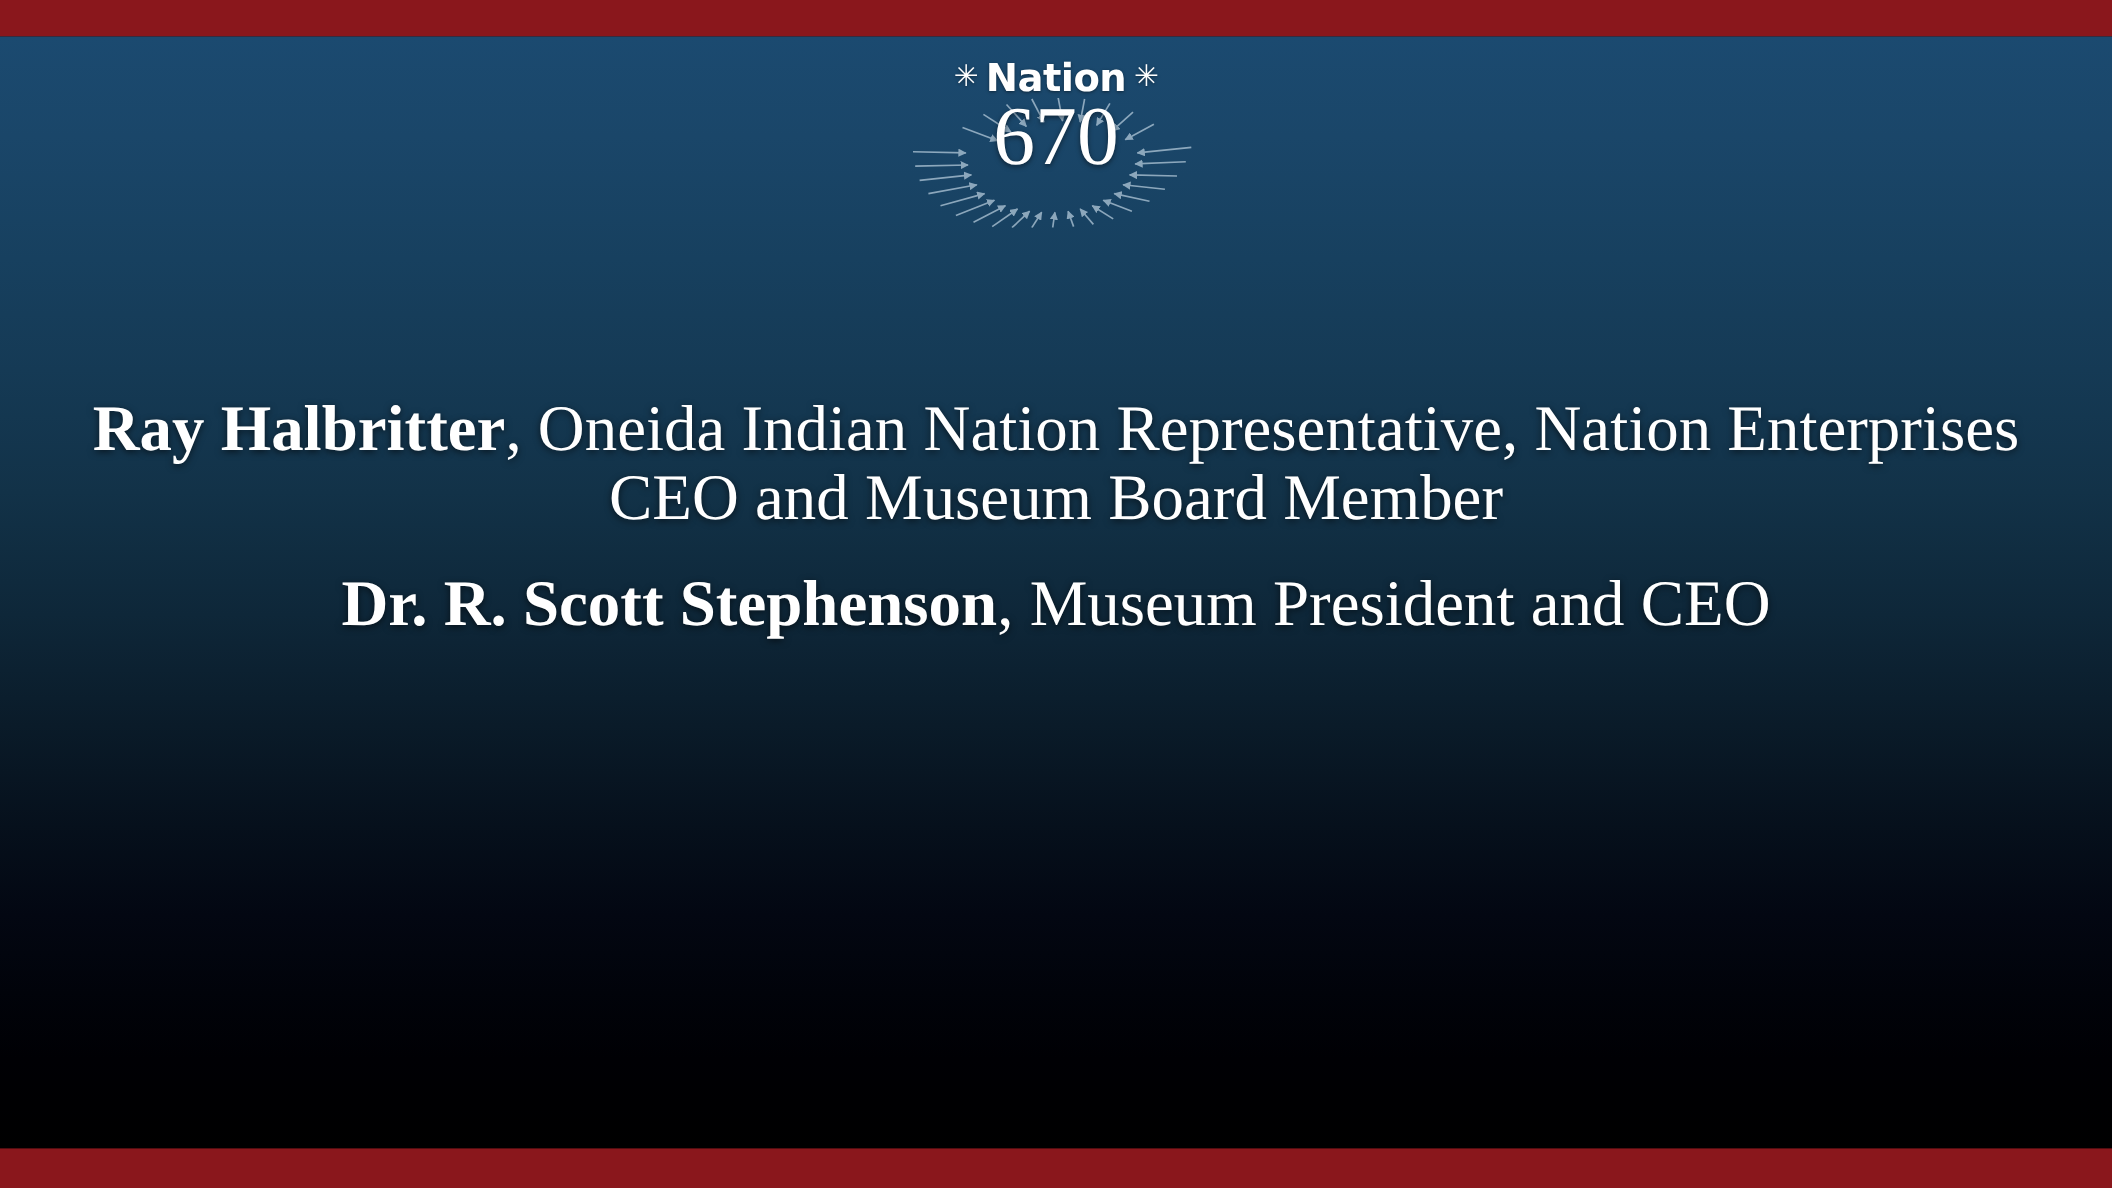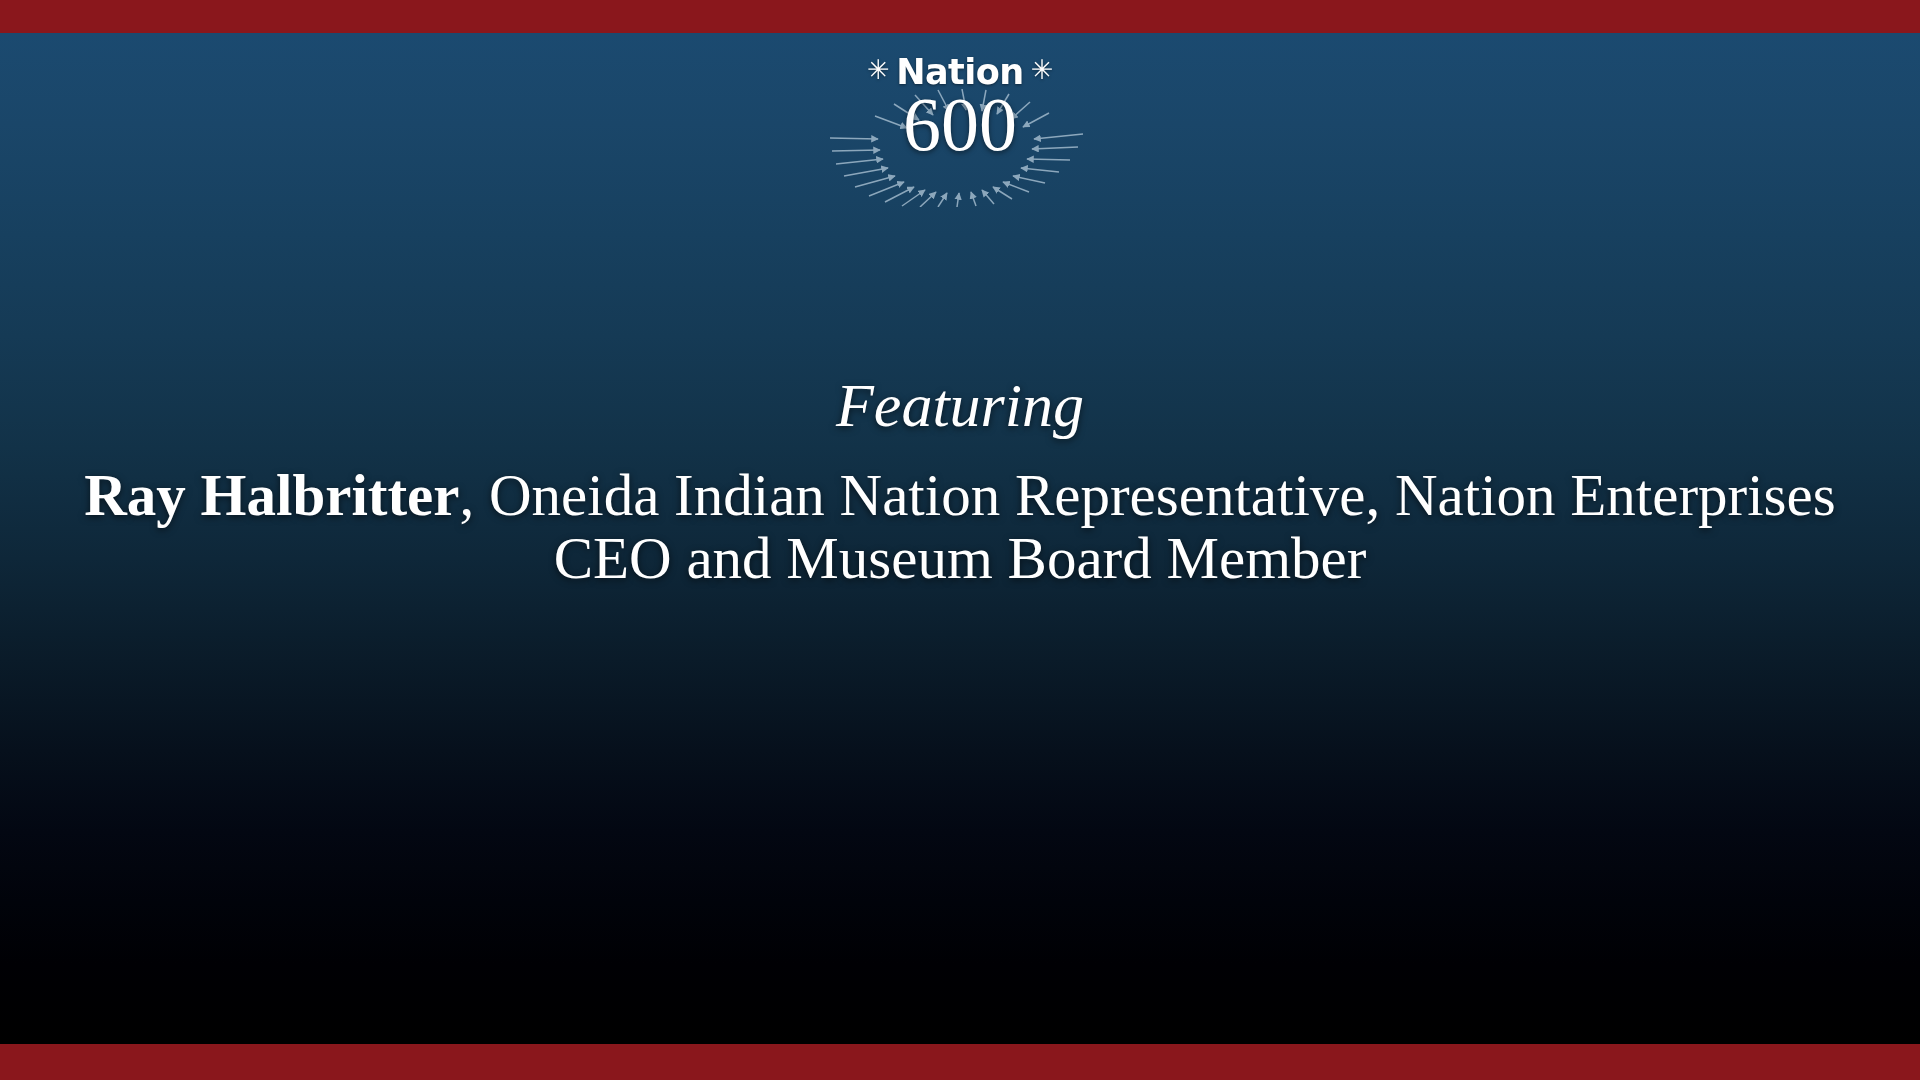--- a/index.html
+++ b/index.html
@@ -214,7 +214,7 @@
         <span>Nation</span>
         <span class="logo-star">✳</span>
       </div>
-      <div class="logo-number">600</div>
+      <div class="logo-number">670</div>
     </div>
 
     <h1 class="title">

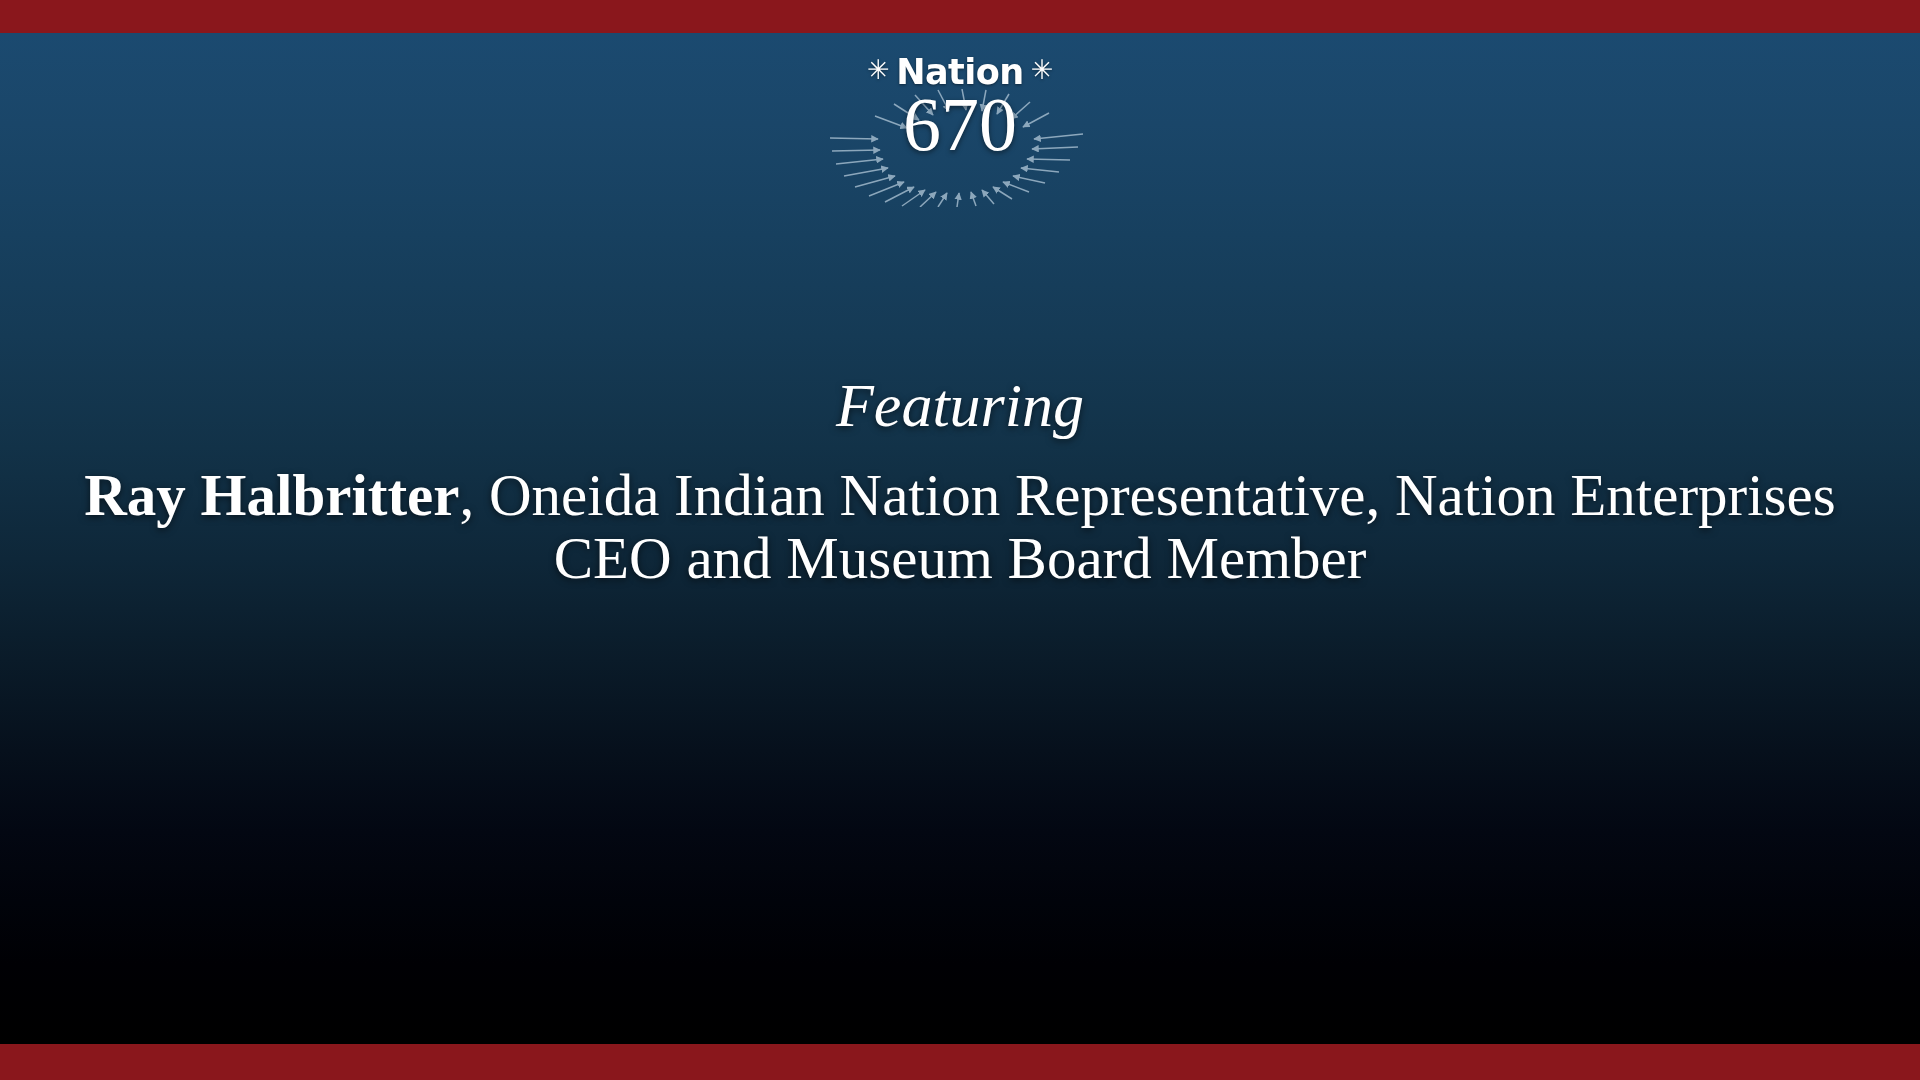--- a/index.html
+++ b/index.html
@@ -220,7 +220,6 @@
     <h1 class="title">
     </h1>
 
-    <div class="featuring">Featuring</div>
 
     <div class="speakers">
       <div class="speaker">

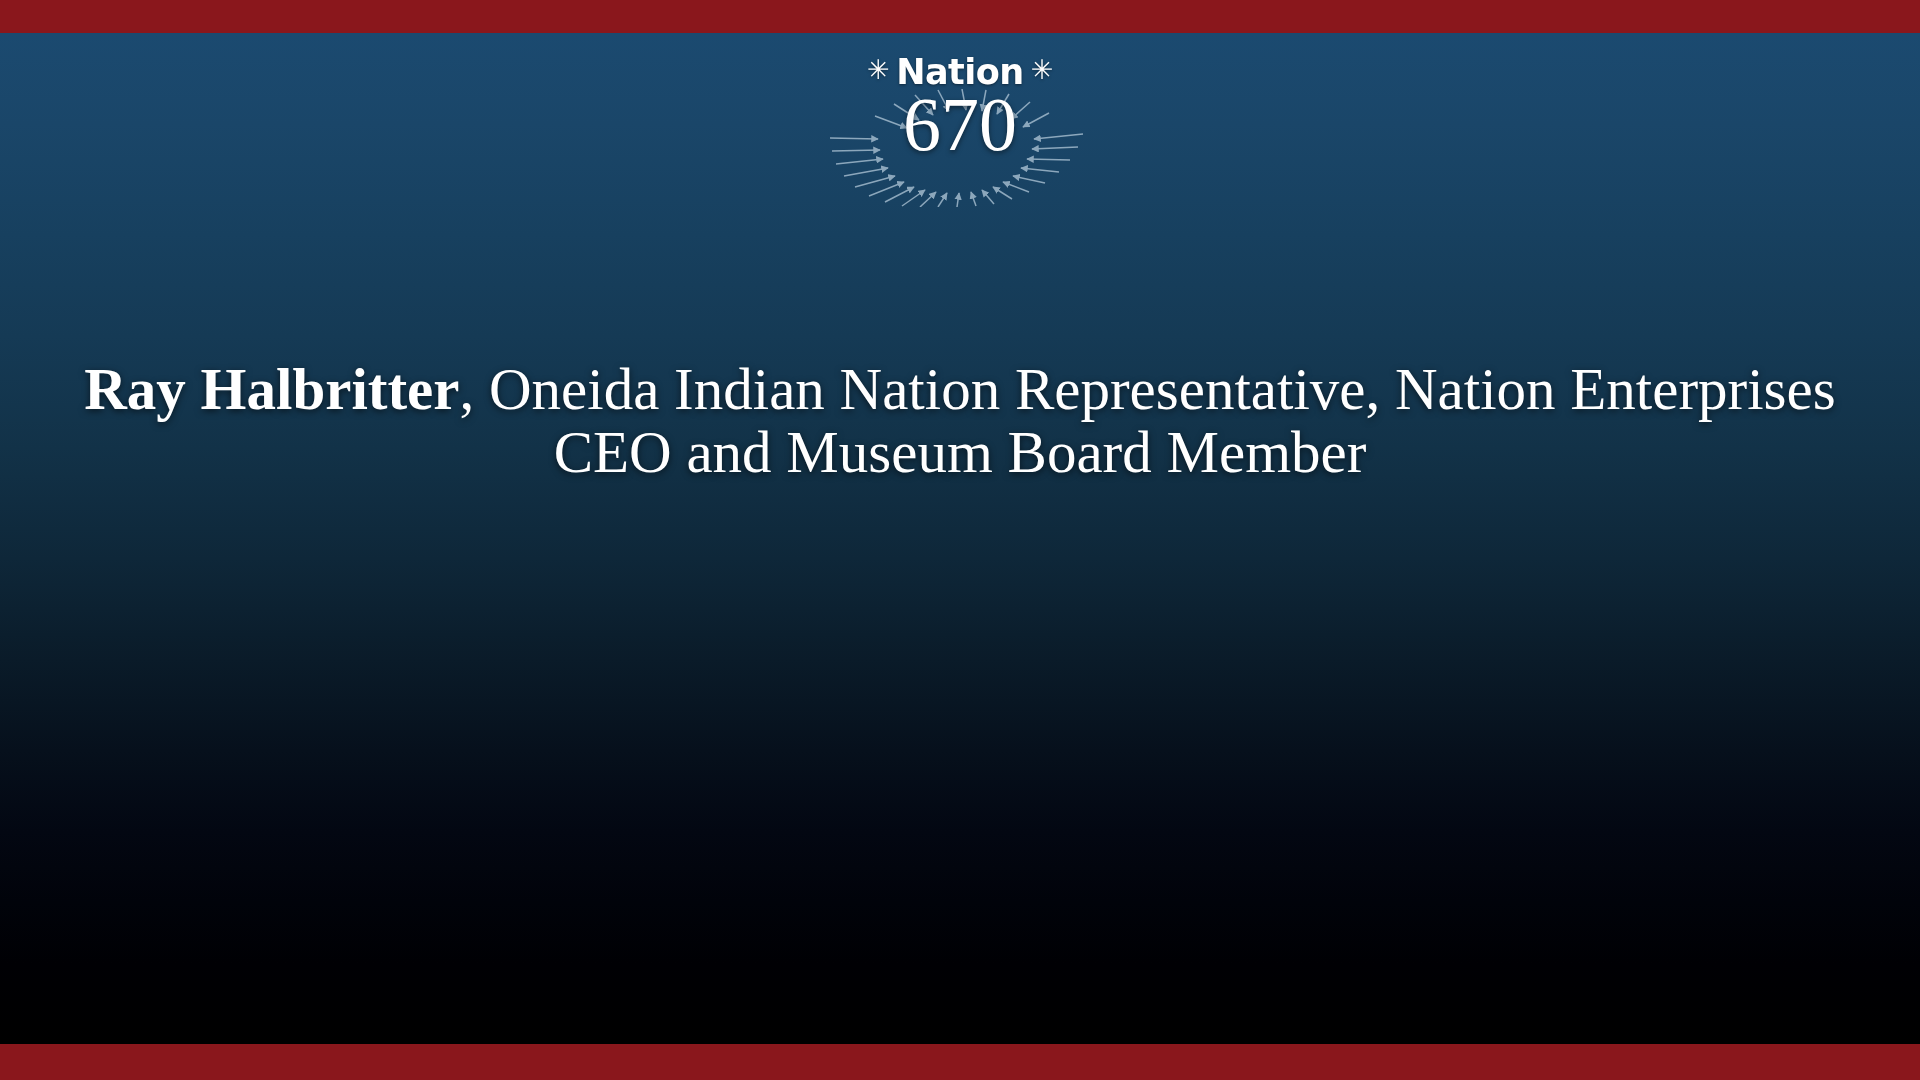--- a/index.html
+++ b/index.html
@@ -225,6 +225,9 @@
       <div class="speaker">
         <span class="nm">Ray Halbritter</span><span class="rl">, Oneida Indian Nation Representative, Nation Enterprises CEO and Museum Board Member</span>
       </div>
+      <div class="speaker">
+        <span class="nm">Dr. R. Scott Stephenson</span><span class="rl">, Museum President and CEO</span>
+      </div>
     </div>
 
   </div>

